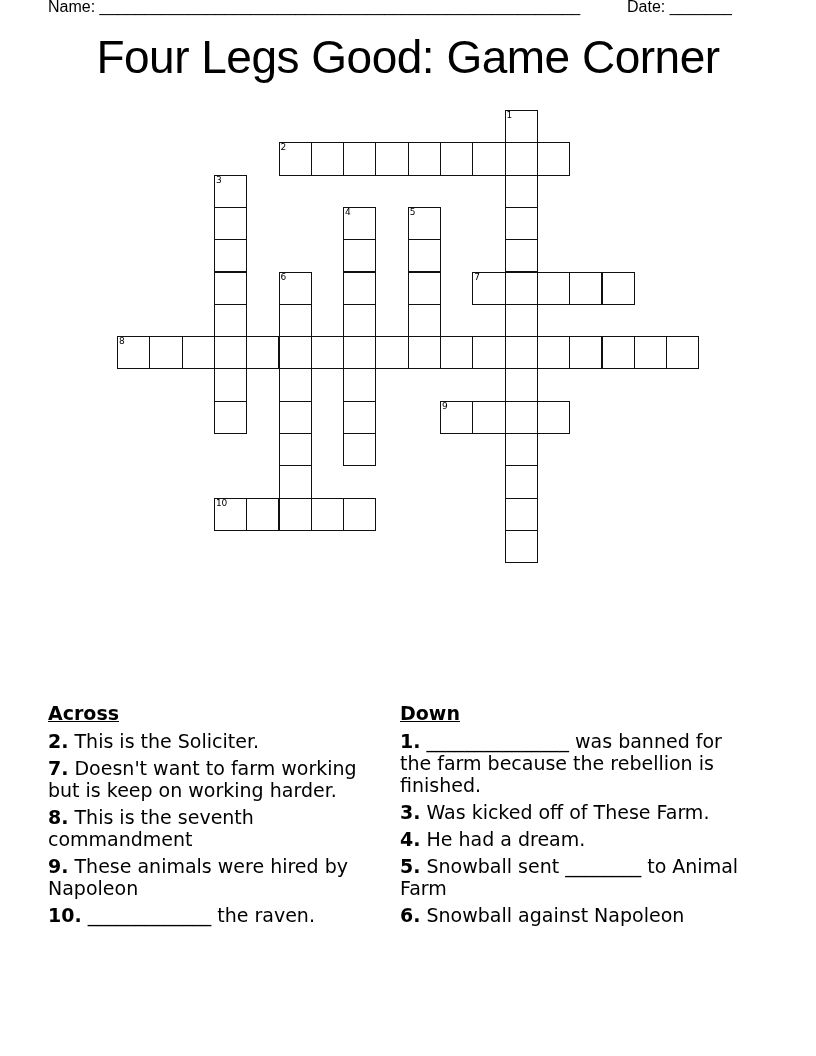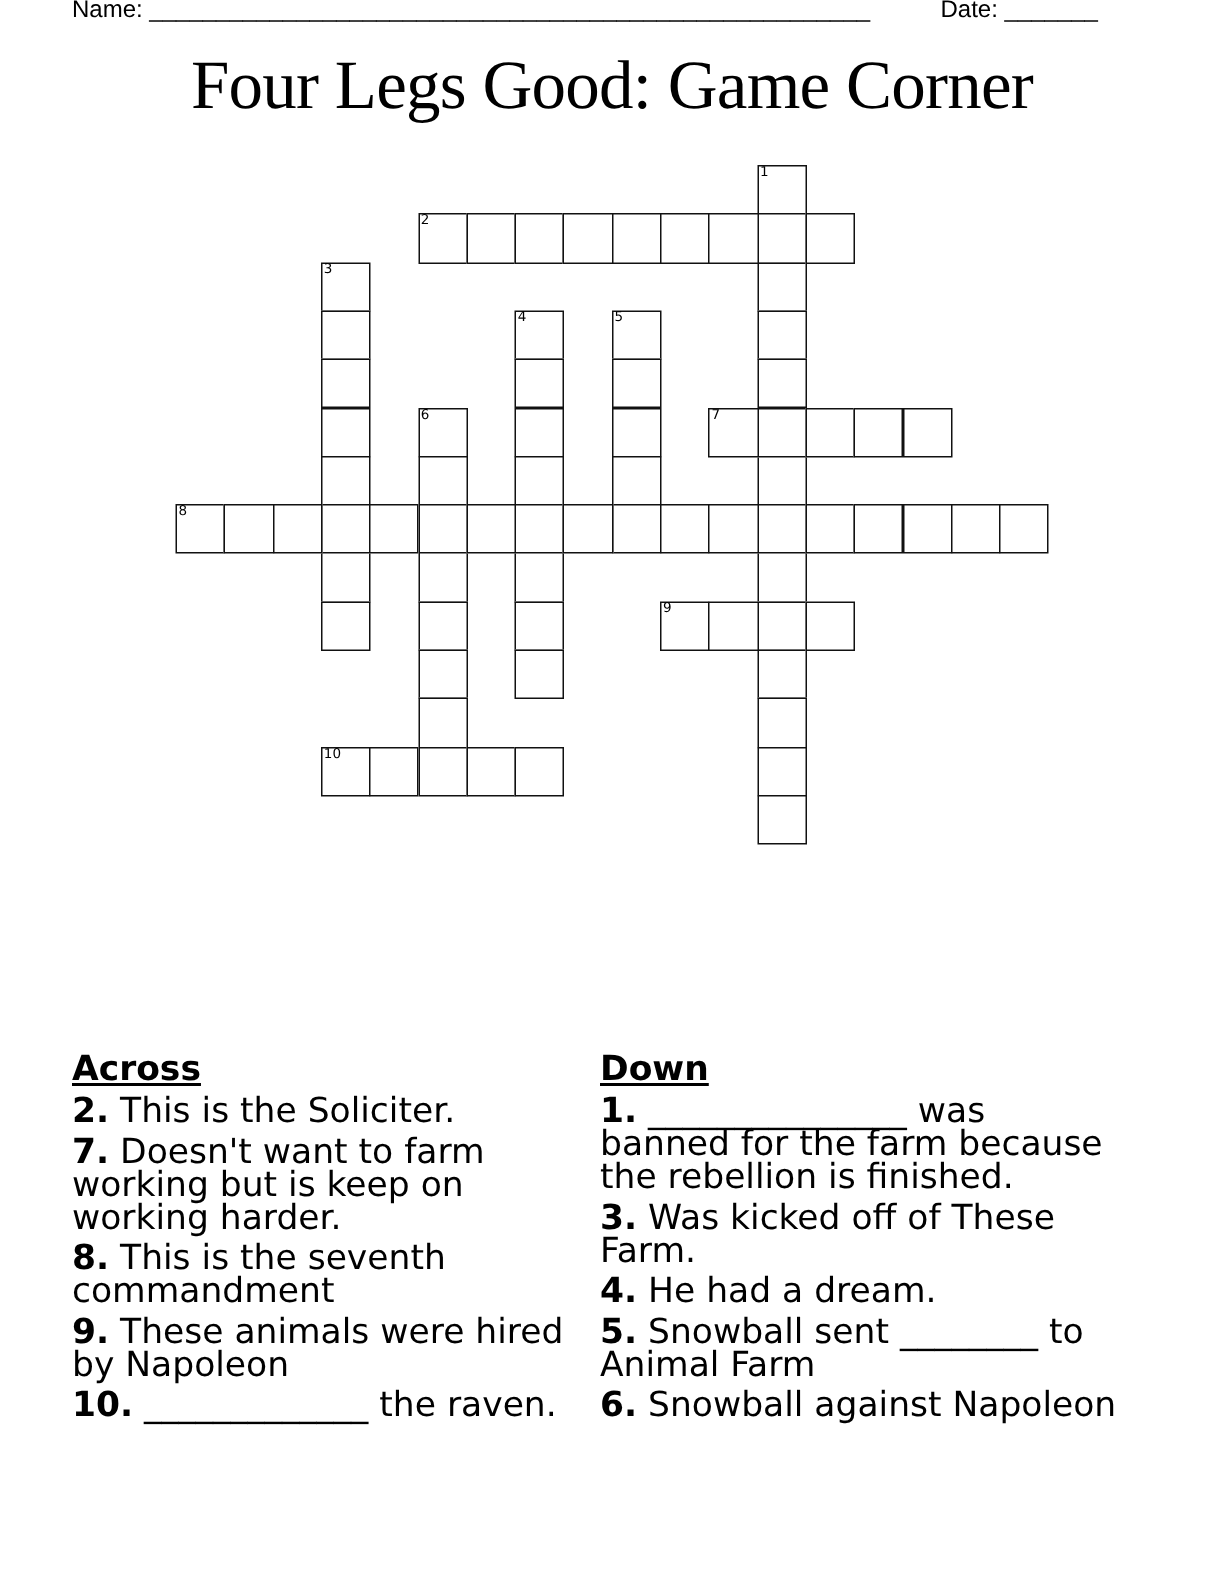--- a/index.html
+++ b/index.html
@@ -12,7 +12,7 @@
   .date-label { position: absolute; left: 579px; top: 0; }
   .title {
     position: absolute; top: 30px; left: 0; width: 816px; text-align: center;
-    font-family: Liberation Serif, serif; font-size: 46px; letter-spacing: -0.5px;
+    font-family: Liberation Sans, sans-serif; font-size: 46px; letter-spacing: -0.5px;
   }
   .grid { position: absolute; left: 117px; top: 110px; width: 600px; height: 470px; }
   .cell {

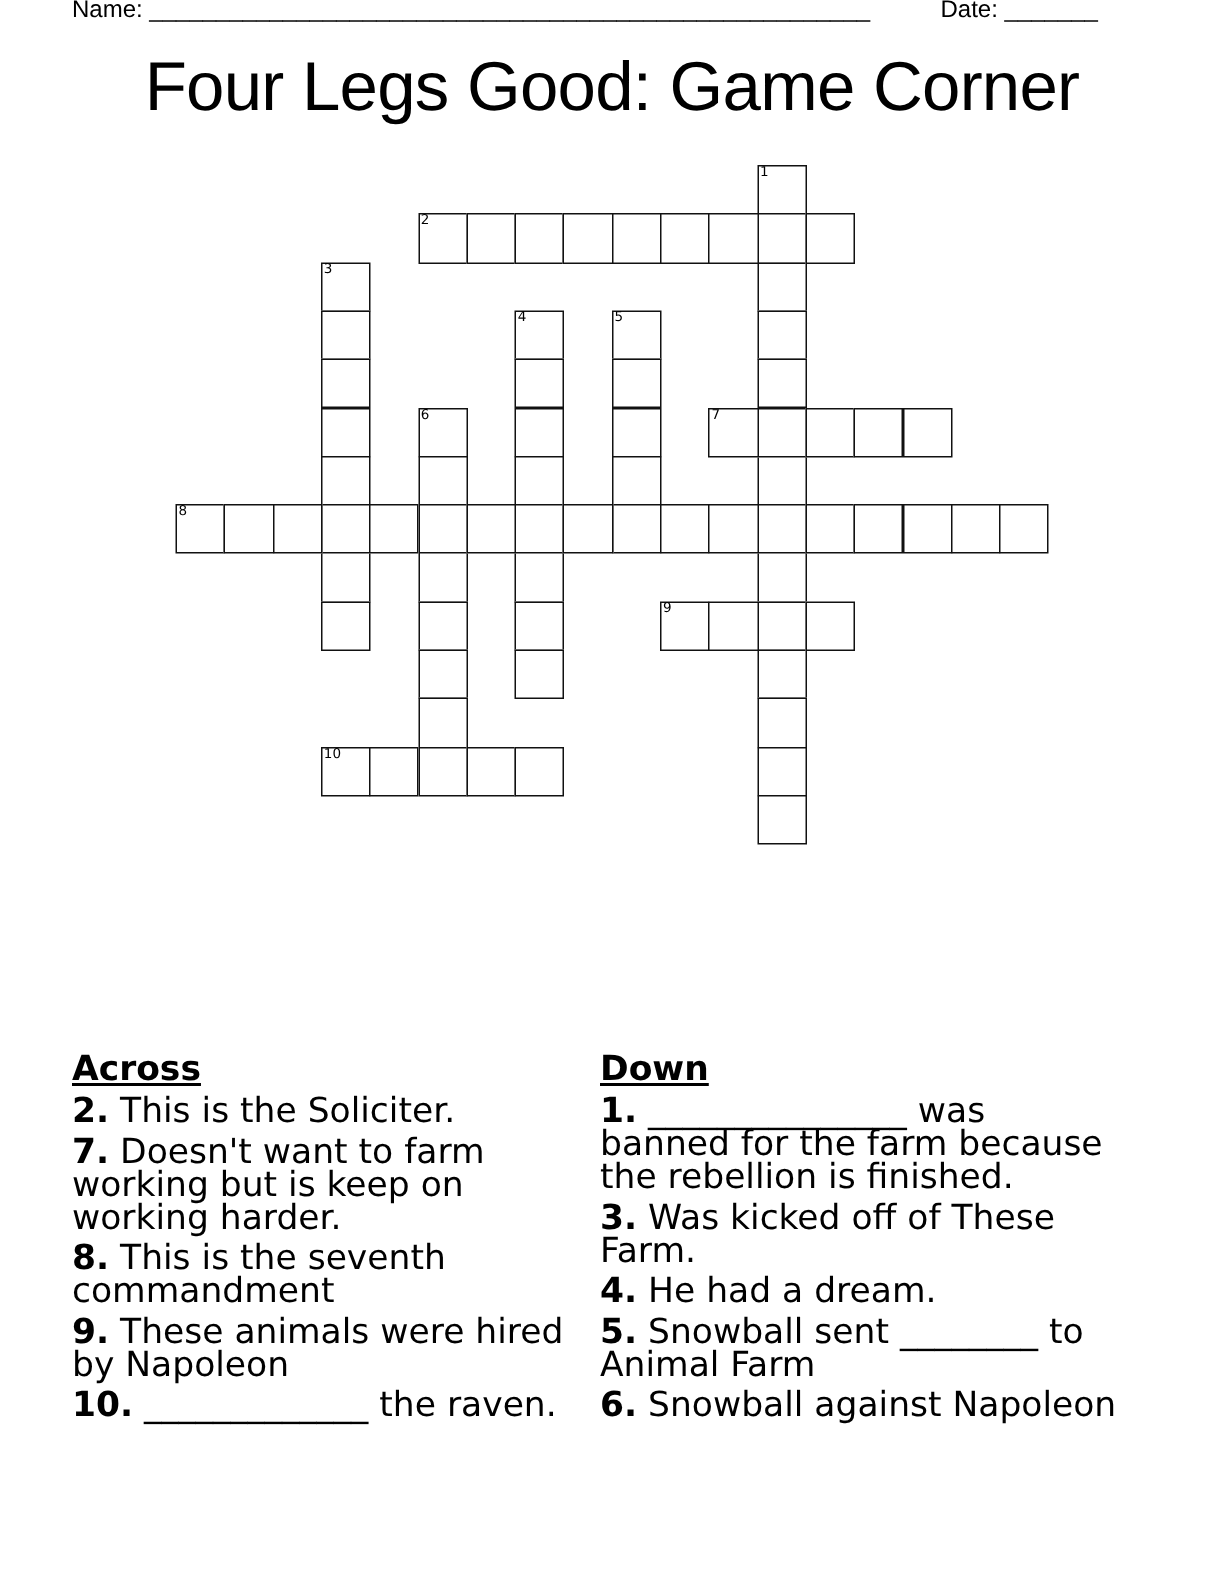--- a/index.html
+++ b/index.html
@@ -25,7 +25,7 @@
   }
   .clues {
     position: absolute; top: 702px;
-    font-family: "DejaVu Sans", sans-serif; font-size: 23px; line-height: 22px;
+    font-family: "DejaVu Sans", sans-serif; font-size: 19px; line-height: 22px;
   }
   .clues.across { left: 48px; width: 340px; }
   .clues.down { left: 400px; width: 345px; }

